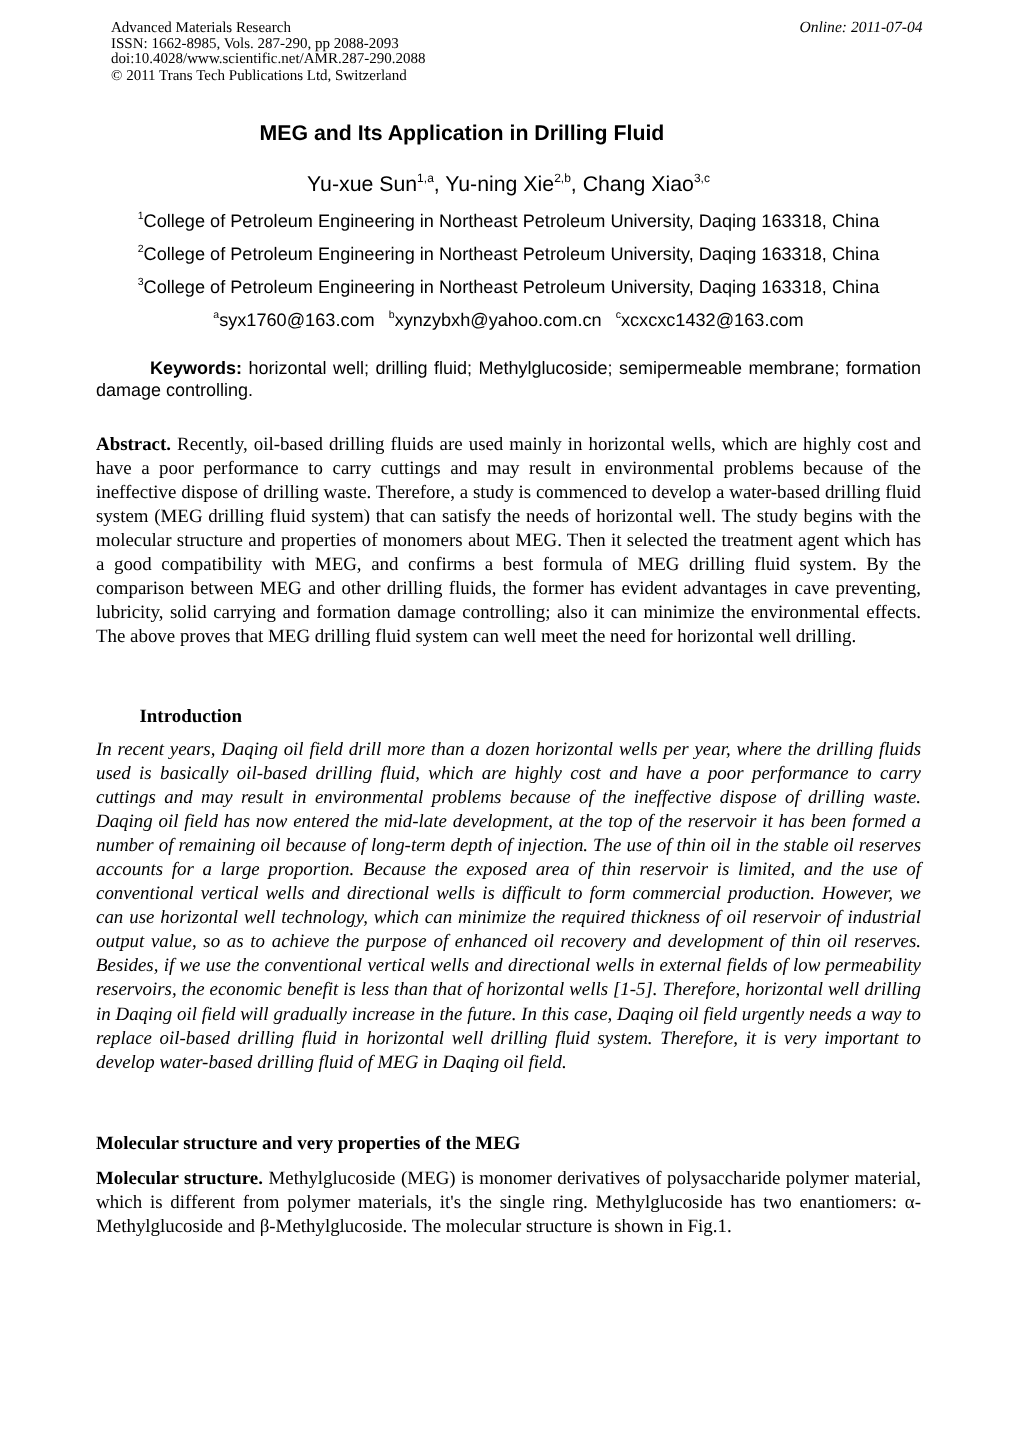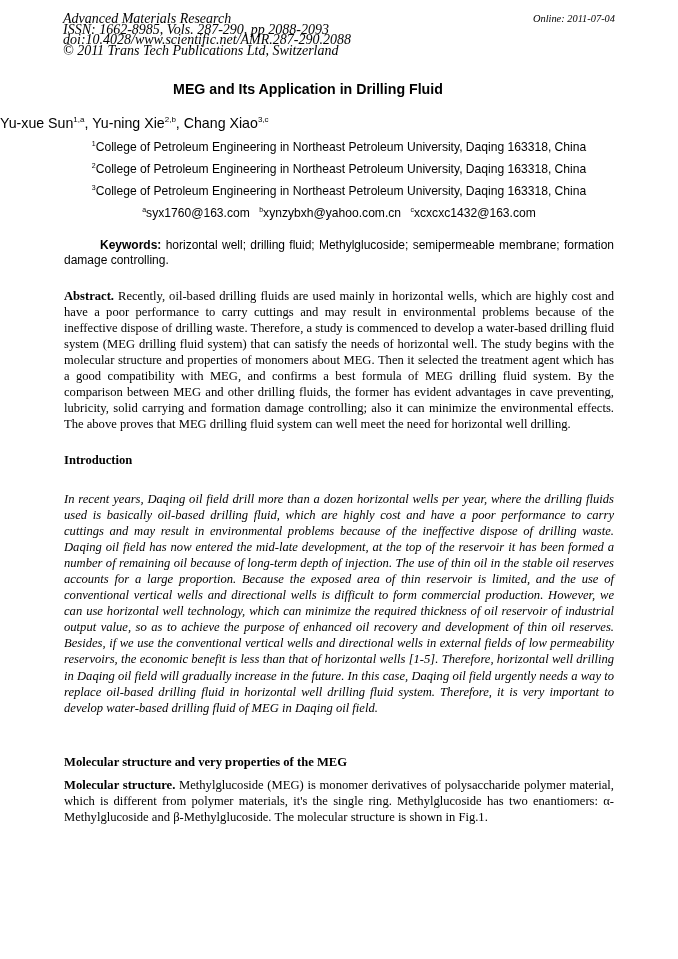--- a/index.html
+++ b/index.html
@@ -5,7 +5,7 @@
     html, body { margin: 0; padding: 0; background: #ffffff; }
     body { width: 678px; height: 959px; position: relative; overflow: hidden; color: #000; }
     .page { position: absolute; left: 0; top: 0; width: 678px; height: 959px; background: #fff; }
-    .hdr { position: absolute; left: 63px; top: 14px; font-family: "Liberation Serif", serif; font-style: italic; font-size: 14px; line-height: 10.6px; }
+    .hdr { position: absolute; left: 74px; top: 14px; font-family: "Liberation Serif", serif; font-size: 10px; line-height: 10.6px; }
     .hdr div { white-space: nowrap; }
     .online { position: absolute; right: 63px; top: 14px; font-family: "Liberation Serif", serif; font-style: italic; font-size: 10.4px; line-height: 10.6px; white-space: nowrap; }
     .title { position: absolute; left: 0; width: 616px; top: 81px; text-align: center; font-family: "Liberation Sans", sans-serif; font-weight: bold; font-size: 14.2px; line-height: 17px; }

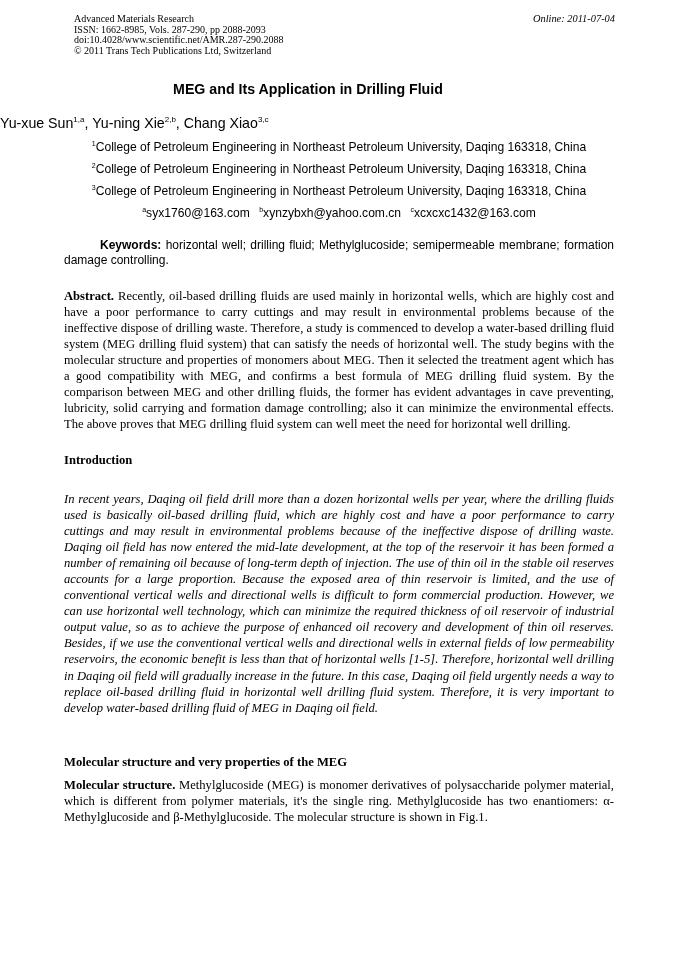--- a/index.html
+++ b/index.html
@@ -9,7 +9,7 @@
     .hdr div { white-space: nowrap; }
     .online { position: absolute; right: 63px; top: 14px; font-family: "Liberation Serif", serif; font-style: italic; font-size: 10.4px; line-height: 10.6px; white-space: nowrap; }
     .title { position: absolute; left: 0; width: 616px; top: 81px; text-align: center; font-family: "Liberation Sans", sans-serif; font-weight: bold; font-size: 14.2px; line-height: 17px; }
-    .authors { position: absolute; left: 0; width: 678px; top: 115px; text-align: left; font-family: "Liberation Sans", sans-serif; font-size: 14.2px; line-height: 17px; }
+    .authors { position: absolute; left: 0; width: 678px; top: 115px; text-align: center; font-family: "Liberation Sans", sans-serif; font-size: 14.2px; line-height: 17px; }
     sup { font-size: 8px; line-height: 0; vertical-align: 6px; }
     .affils { position: absolute; left: 0; width: 678px; top: 136px; text-align: center; font-family: "Liberation Sans", sans-serif; font-size: 12.1px; }
     .affils .aff { height: 22px; line-height: 22px; white-space: nowrap; }

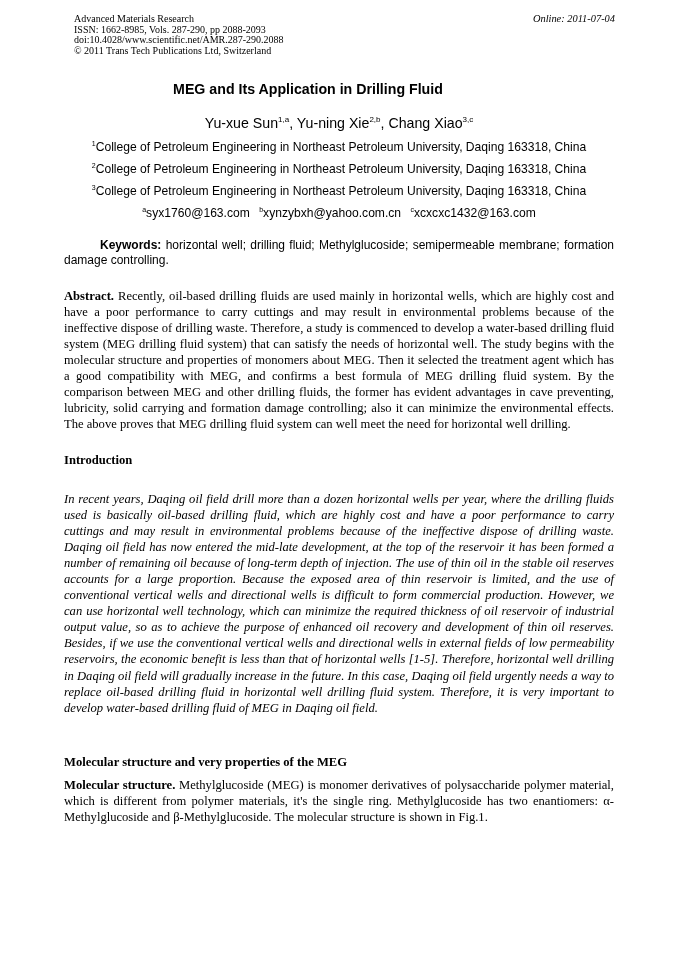--- a/index.html
+++ b/index.html
@@ -22,7 +22,7 @@
     .body b { font-weight: bold; }
     .abstract { top: 288px; }
     .heading { position: absolute; left: 64px; font-family: "Liberation Serif", serif; font-weight: bold; font-size: 12.6px; line-height: 16px; }
-    .intro-h { top: 452px; }
+    .intro-h { top: 469px; margin-left: 29px; }
     .intro { top: 491px; font-style: italic; }
     .mol-h { top: 754px; }
     .mol { top: 777px; }

